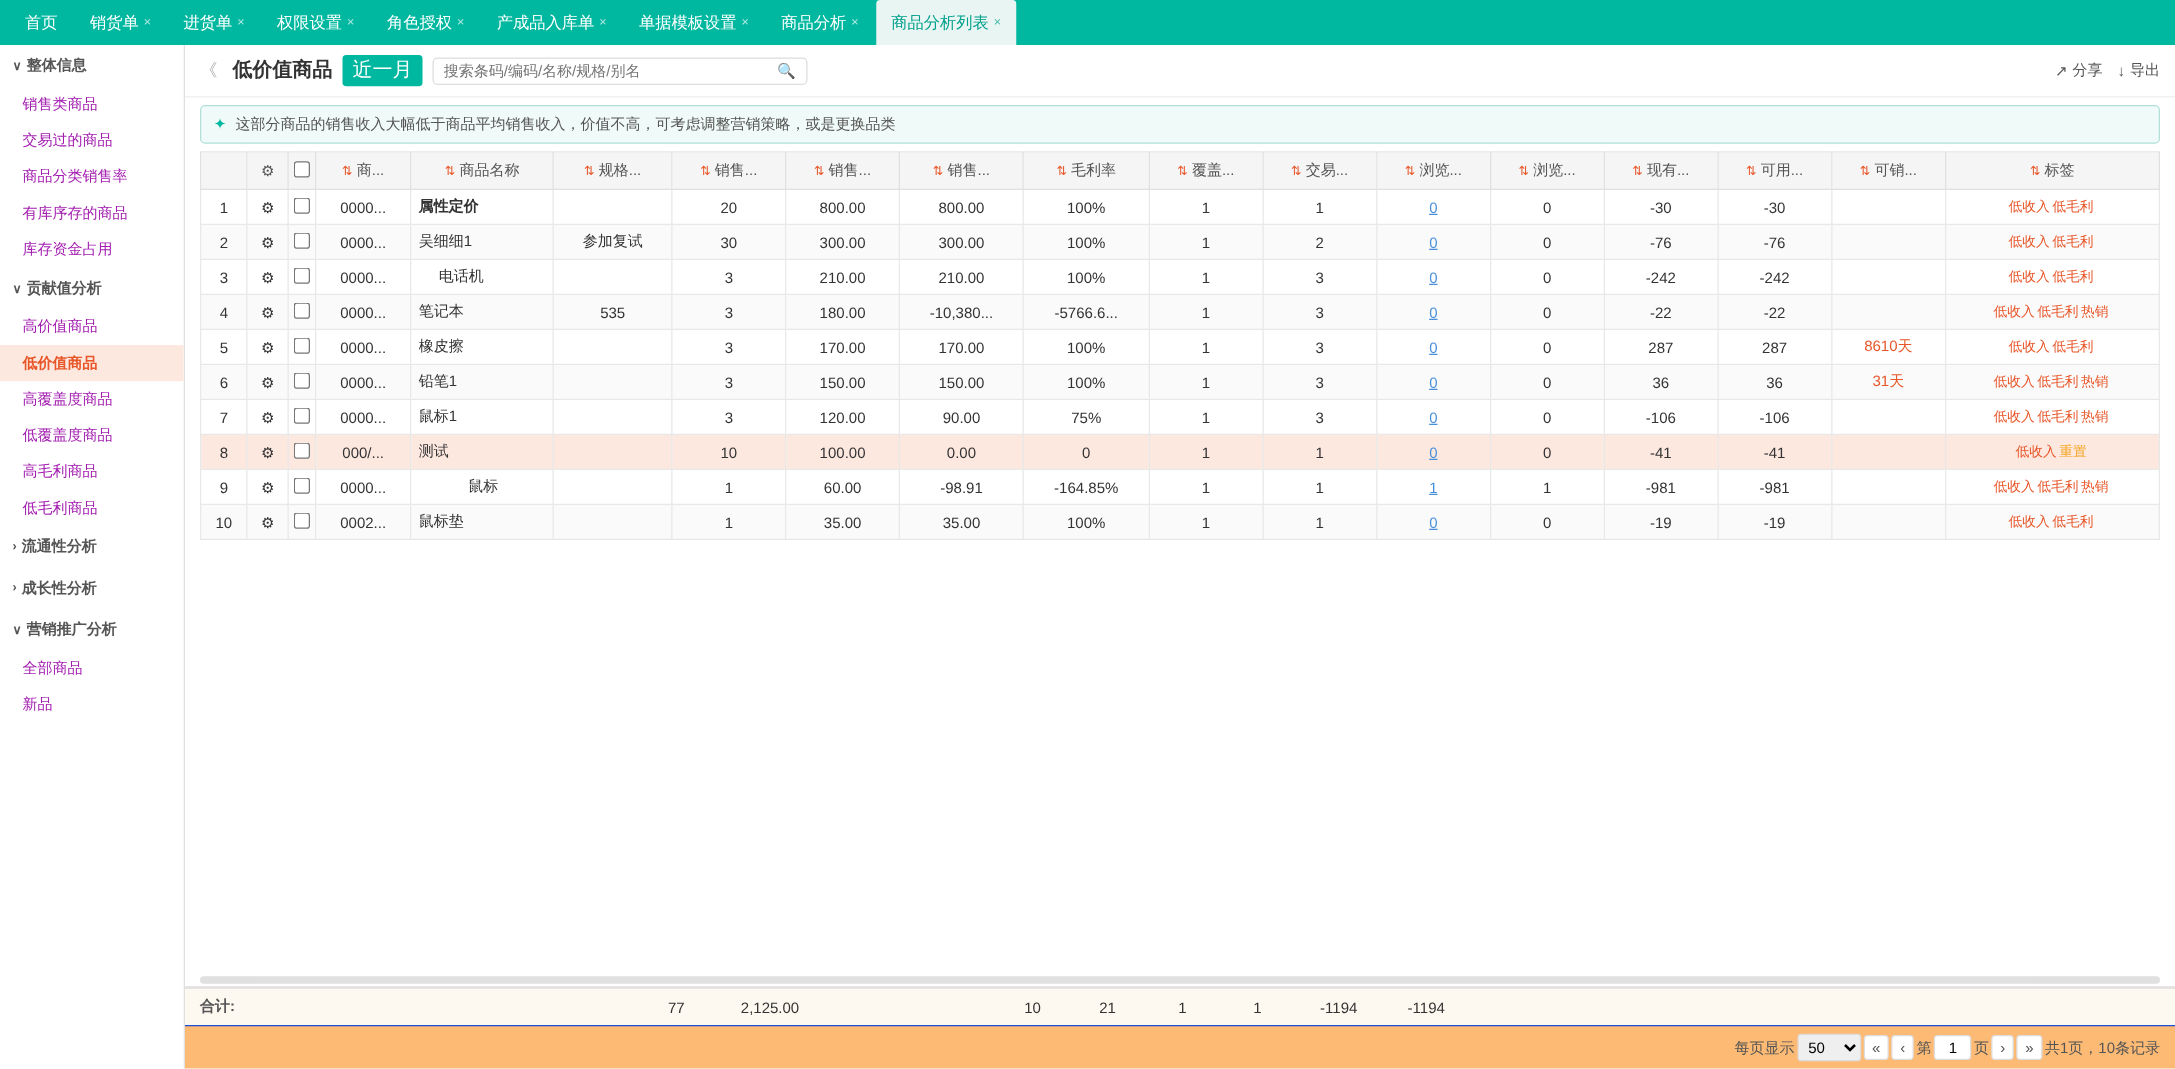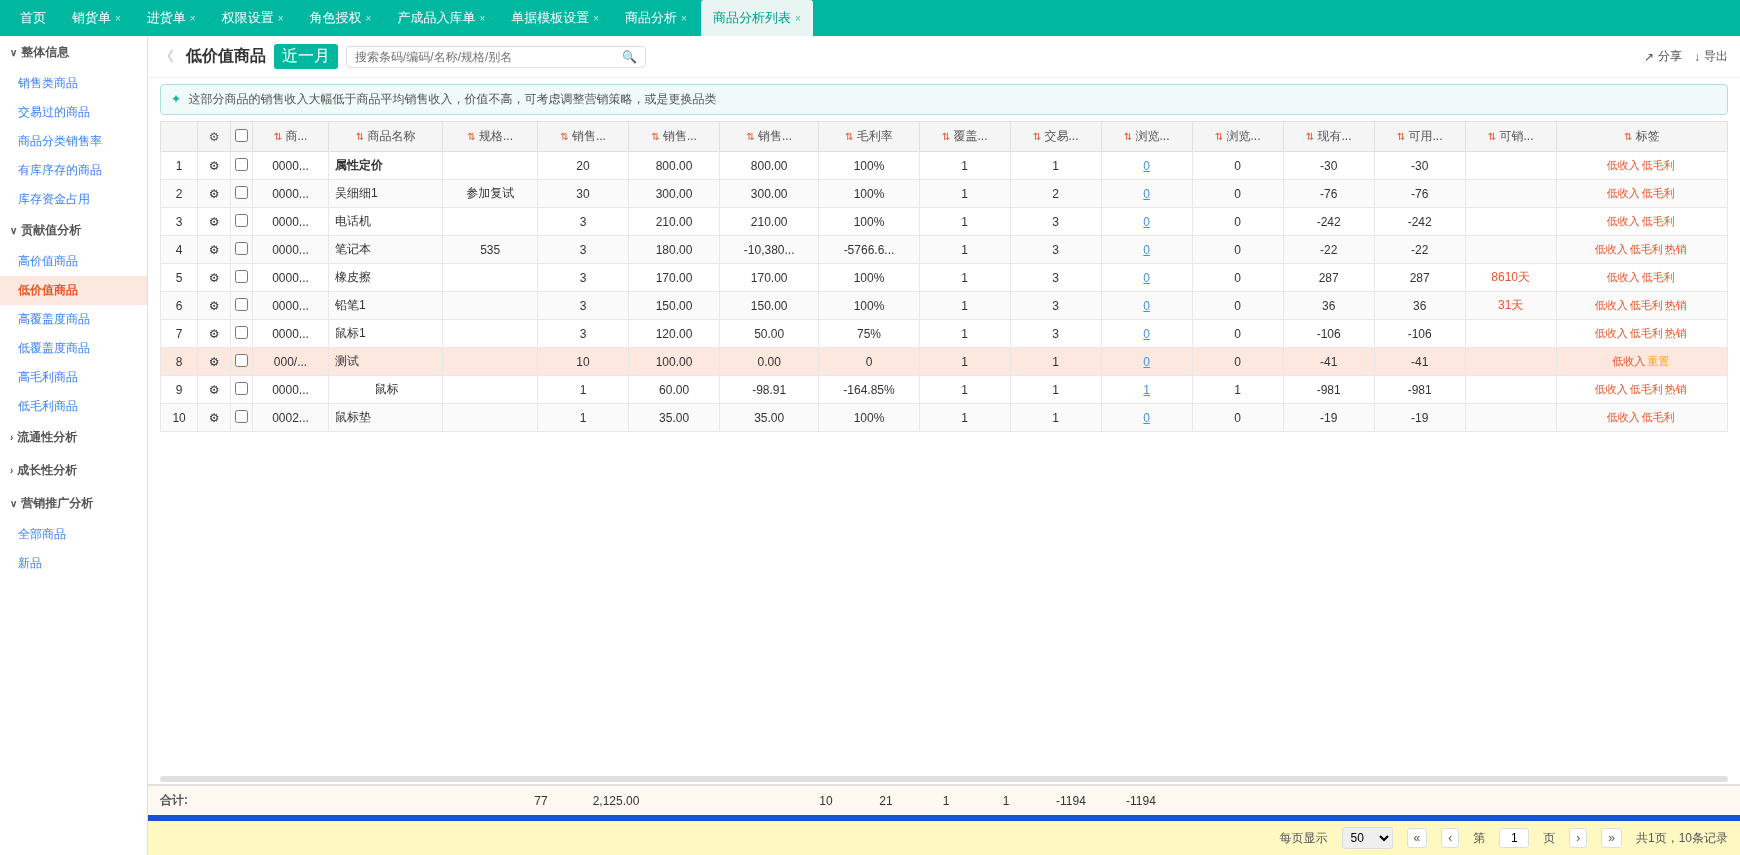--- a/index.html
+++ b/index.html
@@ -56,7 +56,7 @@
     .sidebar-group-title .arrow { font-size: 10px; }
     .sidebar-item {
       padding: 6px 10px 6px 18px;
-      color: #3b82f6;
+      color: #a21caf;
       cursor: pointer;
       font-size: 12px;
     }

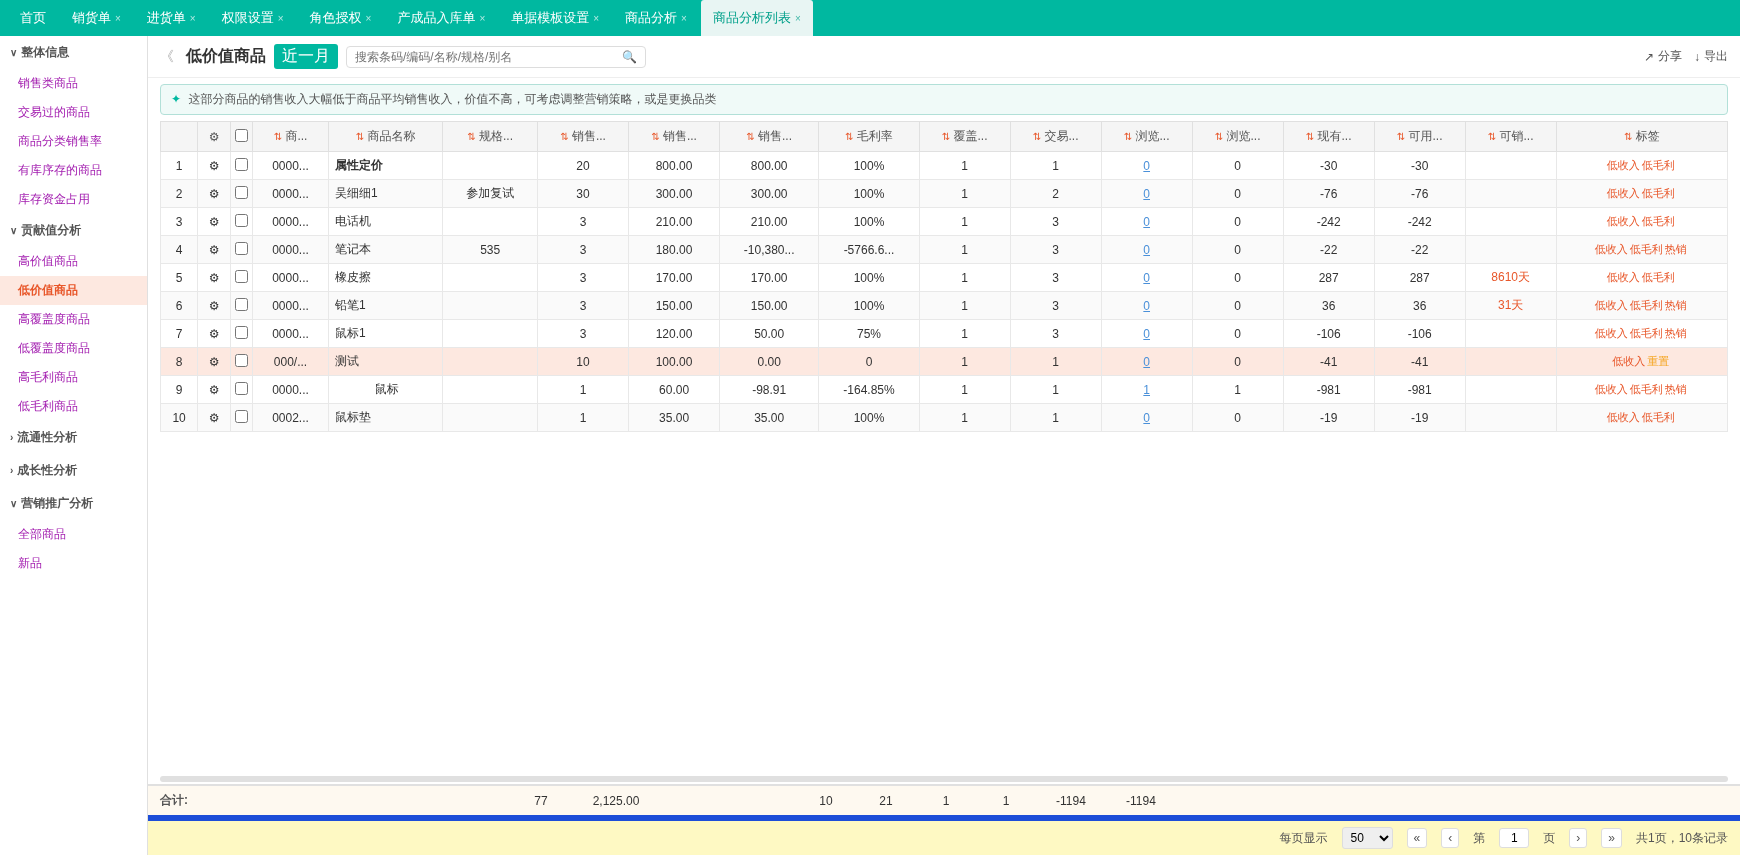--- a/index.html
+++ b/index.html
@@ -457,7 +457,7 @@
         <input type="checkbox" style="">
       </td>
       <td>0000...</td>
-      <td style="text-align:left;padding-left:6px;">电话机</td>
+      <td style="text-align:left;padding-left:22px;">电话机</td>
       <td></td>
       <td>3</td>
       <td>210.00</td>

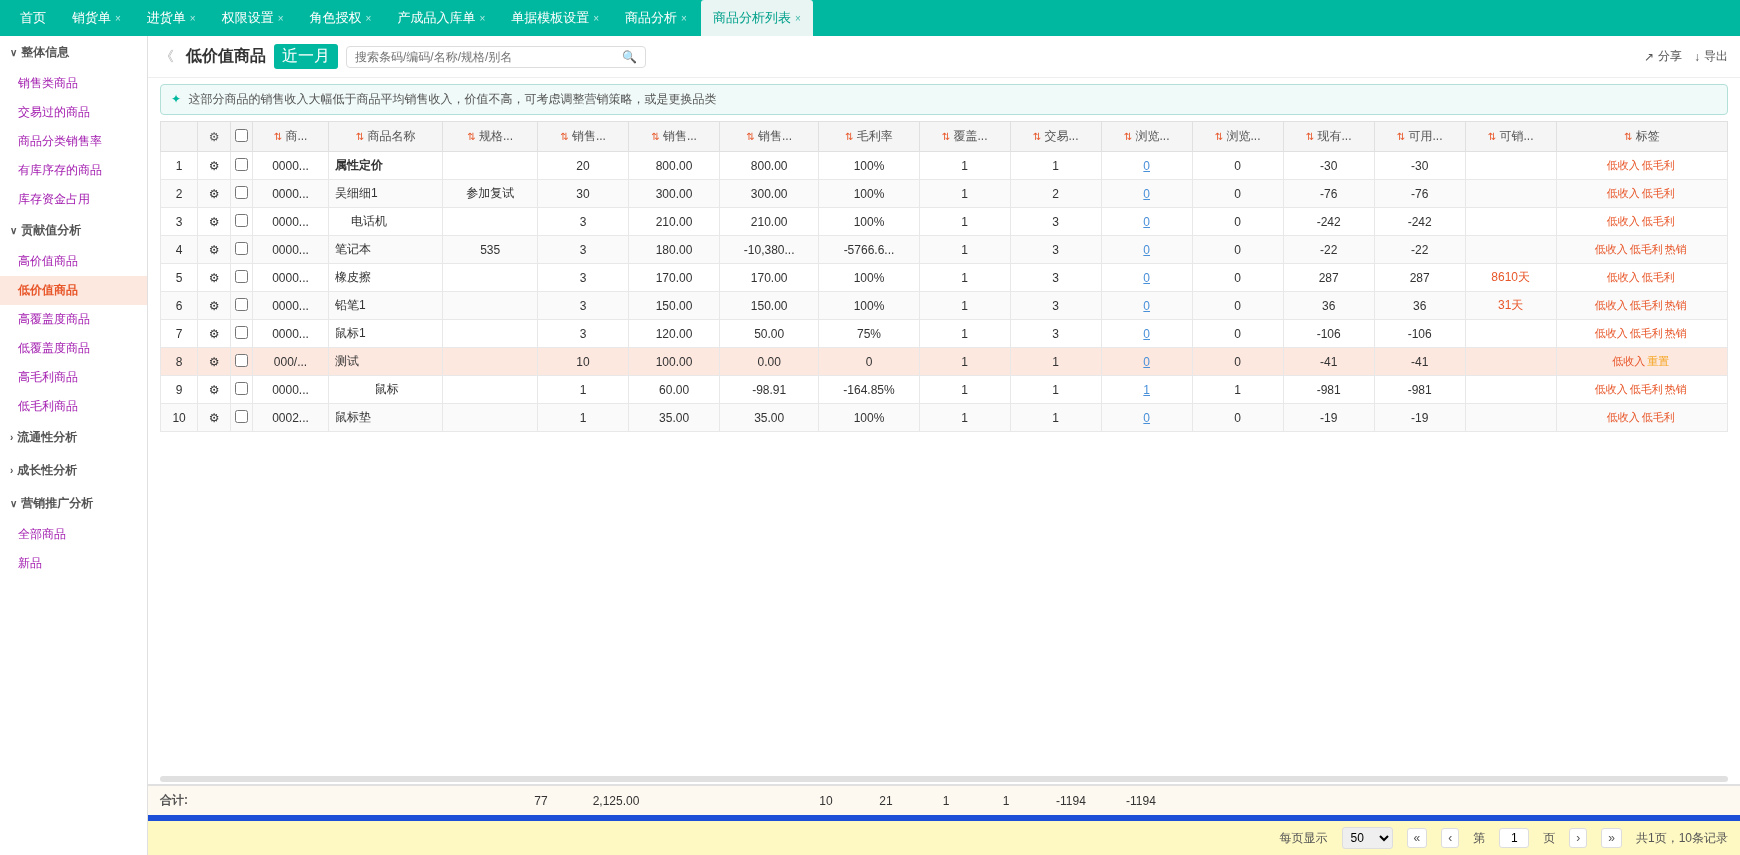--- a/index.html
+++ b/index.html
@@ -549,7 +549,7 @@
       <td></td>
       <td>3</td>
       <td>120.00</td>
-      <td>50.00</td>
+      <td>90.00</td>
       <td>75%</td>
       <td>1</td>
       <td>3</td>

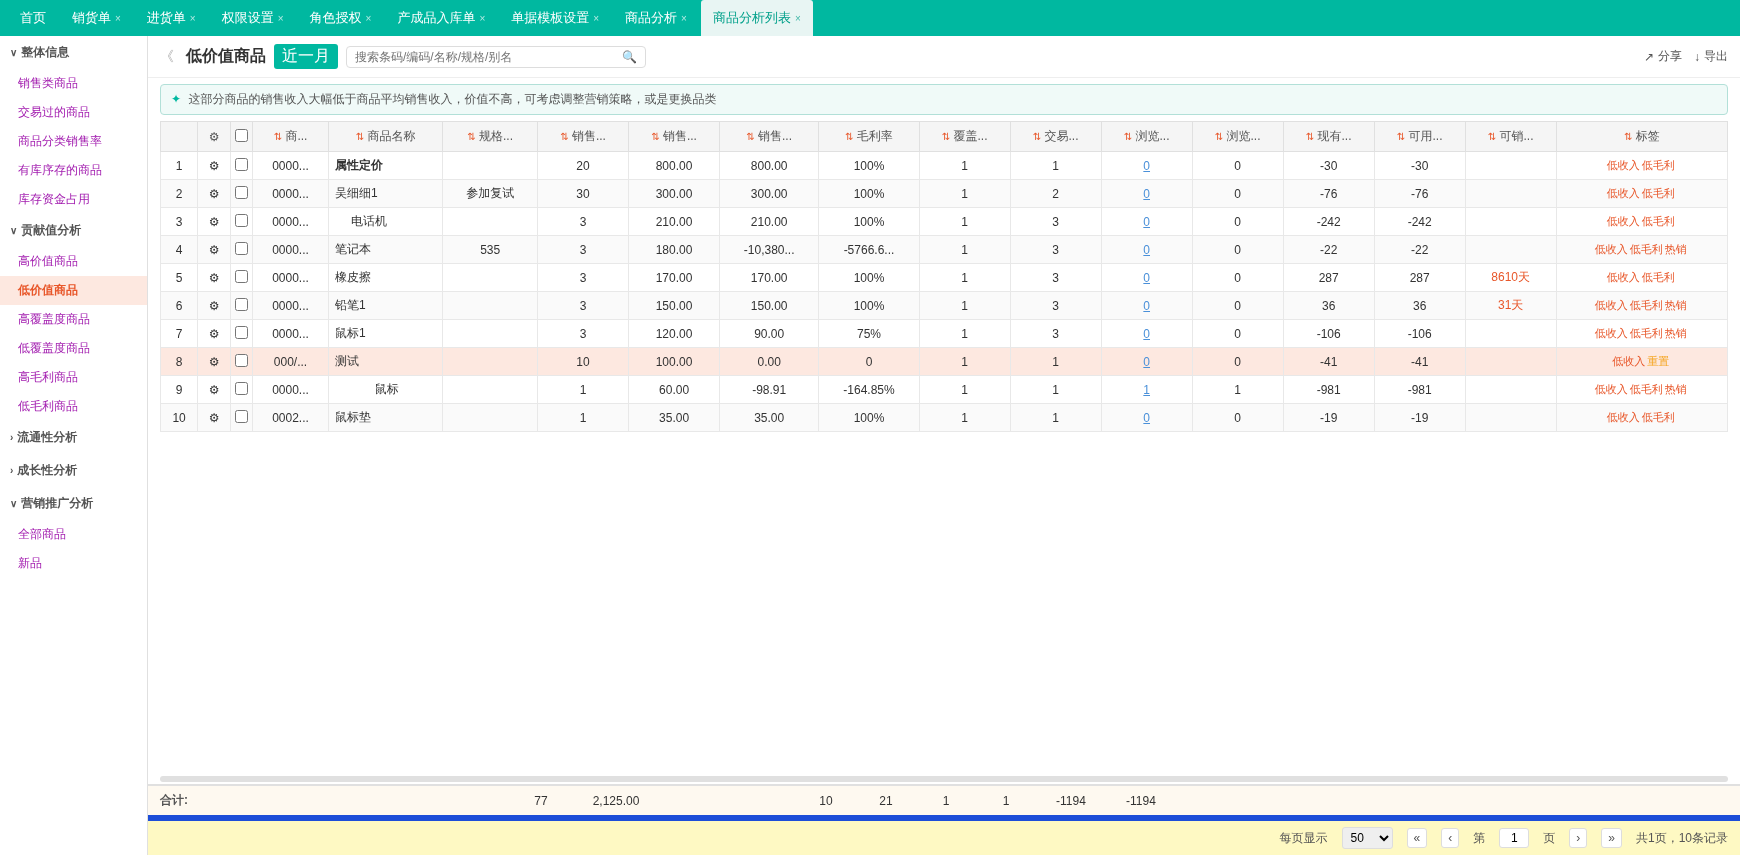--- a/index.html
+++ b/index.html
@@ -201,10 +201,10 @@
       align-items: center;
       justify-content: flex-end;
       padding: 6px 12px;
-      gap: 14px;
-      font-size: 12px;
-      border-top: 6px solid #1d4ed8;
-      background: #fef9c3;
+      gap: 2px;
+      font-size: 12px;
+      border-top: 1px solid #1d4ed8;
+      background: #fdba74;
       flex-shrink: 0;
     }
     .pagination-bar .pg-label { color: #555; }

